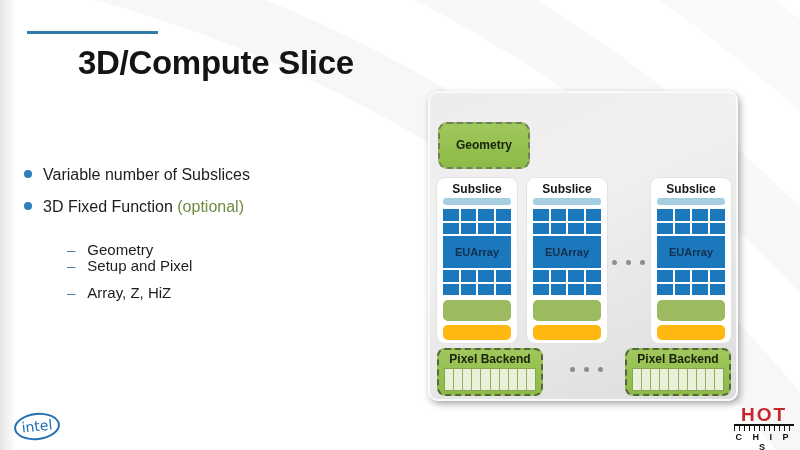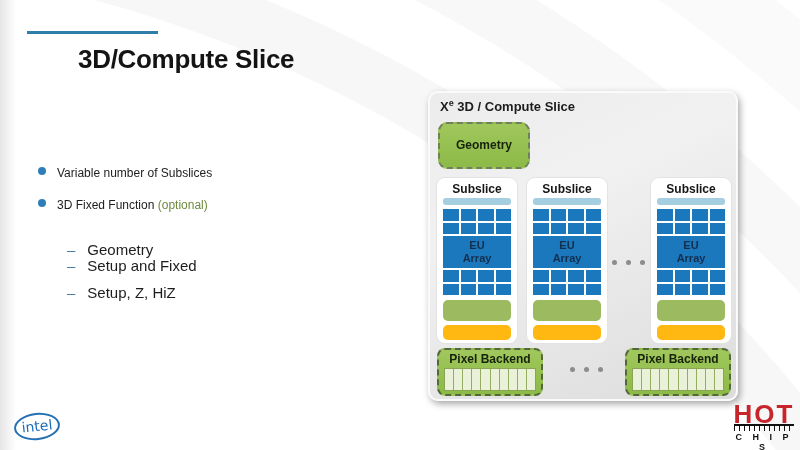--- a/index.html
+++ b/index.html
@@ -19,7 +19,7 @@
   .xe-logo{position:absolute;left:33px;top:30px;color:#111;}
   .xe-logo .x{font-size:52px;font-weight:bold;font-style:italic;font-family:"DejaVu Sans",sans-serif;letter-spacing:-2px;}
   .xe-logo .e{font-size:22px;font-style:italic;font-family:"Liberation Serif",serif;position:relative;top:-24px;left:-2px;}
-  .page-title{position:absolute;left:78px;top:44px;font-size:26px;font-weight:bold;color:#141414;letter-spacing:-0.3px;}
+  .page-title{position:absolute;left:78px;top:44px;font-size:33px;font-weight:bold;color:#141414;letter-spacing:-0.3px;}
   
   .bullet{position:absolute;left:38px;font-size:12px;color:#1d1d1d;}
   .bullet .dot{display:inline-block;width:8px;height:8px;border-radius:50%;background:#2e7fb9;margin-right:11px;vertical-align:2px;}

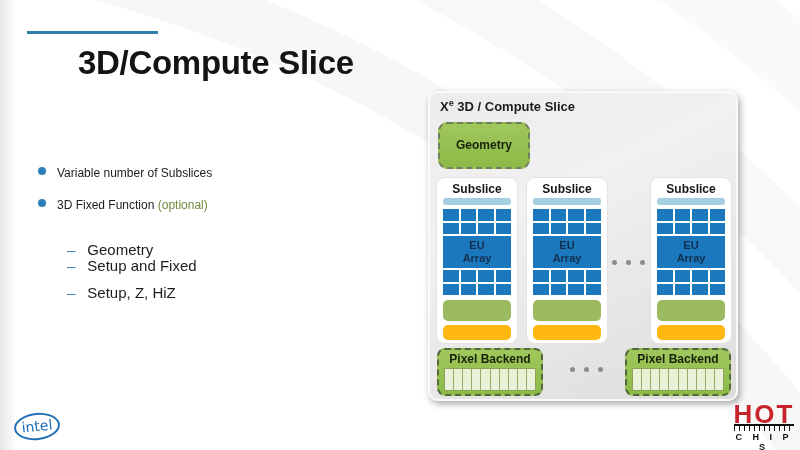--- a/index.html
+++ b/index.html
@@ -114,7 +114,6 @@
   <div class="subbullet sb3"><span class="dash">–</span><span>Setup, Z, HiZ</span></div>
 
   <div class="diagram">
-    <div class="diagram-title"><span>X</span><span class="sup">e</span><span> 3D / Compute Slice</span></div>
 
     <div class="ffbox ff1">Geometry</div>
 

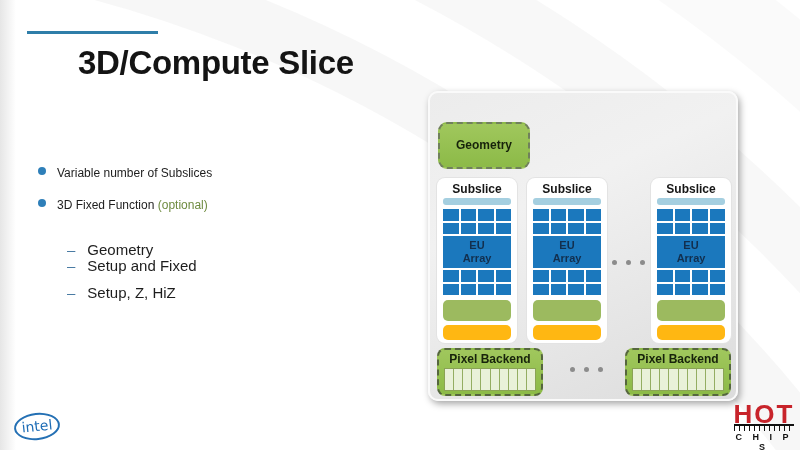--- a/index.html
+++ b/index.html
@@ -21,7 +21,7 @@
   .xe-logo .e{font-size:22px;font-style:italic;font-family:"Liberation Serif",serif;position:relative;top:-24px;left:-2px;}
   .page-title{position:absolute;left:78px;top:44px;font-size:33px;font-weight:bold;color:#141414;letter-spacing:-0.3px;}
   
-  .bullet{position:absolute;left:38px;font-size:12px;color:#1d1d1d;}
+  .bullet{position:absolute;left:24px;font-size:16px;color:#1d1d1d;}
   .bullet .dot{display:inline-block;width:8px;height:8px;border-radius:50%;background:#2e7fb9;margin-right:11px;vertical-align:2px;}
   .b1{top:166px;}
   .b2{top:198px;}

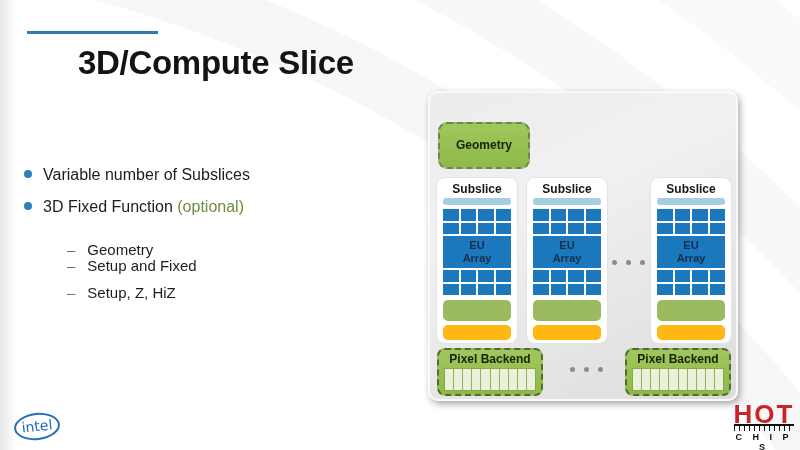--- a/index.html
+++ b/index.html
@@ -59,7 +59,7 @@
   .eu-grid{display:grid;grid-template-columns:repeat(4,1fr);grid-auto-rows:1fr;gap:2px;height:25px;margin-top:4px;}
   .eu-grid .cell{background:#1b78bd;}
   .eu-band{height:32px;background:#1b78bd;margin-top:2px;
-    display:flex;flex-direction:column;align-items:center;justify-content:center;
+    display:flex;flex-direction:row;align-items:center;justify-content:center;
     font-size:11px;font-weight:bold;color:#122f4e;line-height:13px;}
   .eu-grid.bottom{margin-top:2px;}
   .greenbar{height:21px;border-radius:5px;background:#9cba5f;margin-top:5px;}

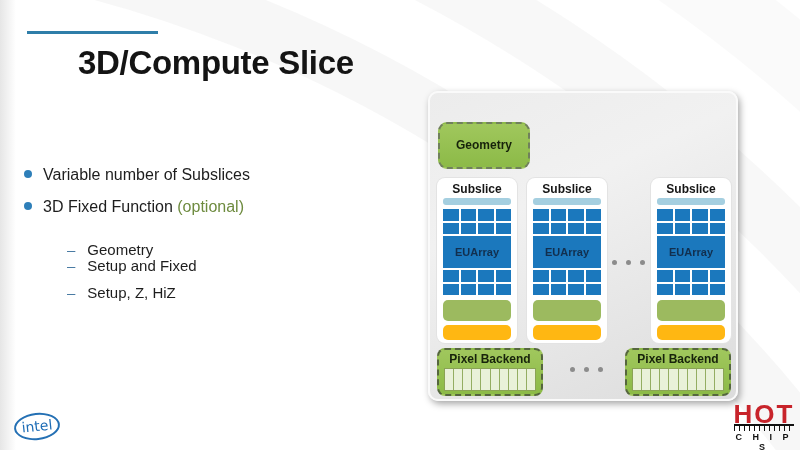--- a/index.html
+++ b/index.html
@@ -110,7 +110,7 @@
   <div class="bullet b1"><span class="dot"></span><span>Variable number of Subslices</span></div>
   <div class="bullet b2"><span class="dot"></span><span>3D Fixed Function </span><span class="optional">(optional)</span></div>
   <div class="subbullet sb1"><span class="dash">–</span><span>Geometry</span></div>
-  <div class="subbullet sb2"><span class="dash">–</span><span>Setup and Fixed</span></div>
+  <div class="subbullet sb2"><span class="dash">–</span><span>Setup and Pixel</span></div>
   <div class="subbullet sb3"><span class="dash">–</span><span>Setup, Z, HiZ</span></div>
 
   <div class="diagram">

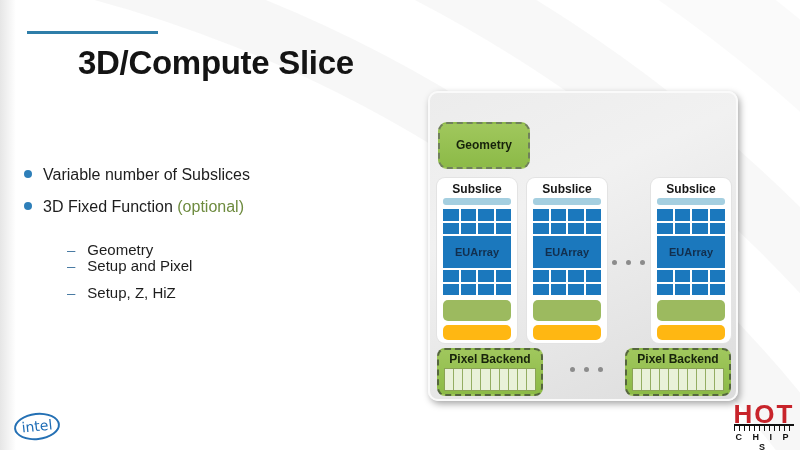--- a/index.html
+++ b/index.html
@@ -111,7 +111,7 @@
   <div class="bullet b2"><span class="dot"></span><span>3D Fixed Function </span><span class="optional">(optional)</span></div>
   <div class="subbullet sb1"><span class="dash">–</span><span>Geometry</span></div>
   <div class="subbullet sb2"><span class="dash">–</span><span>Setup and Pixel</span></div>
-  <div class="subbullet sb3"><span class="dash">–</span><span>Setup, Z, HiZ</span></div>
+  <div class="subbullet sb3"><span class="dash">–</span><span>Array, Z, HiZ</span></div>
 
   <div class="diagram">
 

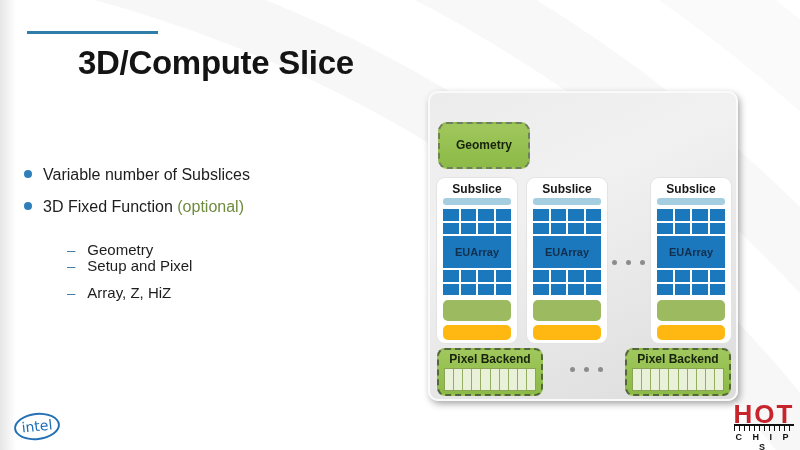--- a/index.html
+++ b/index.html
@@ -89,7 +89,7 @@
   }
   .intel-logo span{font-size:14px;color:#1b6bb5;font-family:"DejaVu Sans",sans-serif;letter-spacing:0px;position:relative;top:-1px;}
   .hotchips-logo{position:absolute;left:733px;top:405px;width:62px;text-align:center;}
-  .hotchips-logo .hot{font-size:26px;font-weight:bold;color:#c8242b;letter-spacing:2px;line-height:19px;font-family:"Liberation Sans",sans-serif;}
+  .hotchips-logo .hot{font-size:19px;font-weight:bold;color:#c8242b;letter-spacing:2px;line-height:19px;font-family:"Liberation Sans",sans-serif;}
   .hotchips-logo .ruler{height:5px;border-top:2px solid #111;
     background:repeating-linear-gradient(90deg,#111 0 1px,transparent 1px 5px);margin:0 1px;}
   .hotchips-logo .chips{font-size:9px;font-weight:bold;color:#111;letter-spacing:4px;margin-top:1px;}

